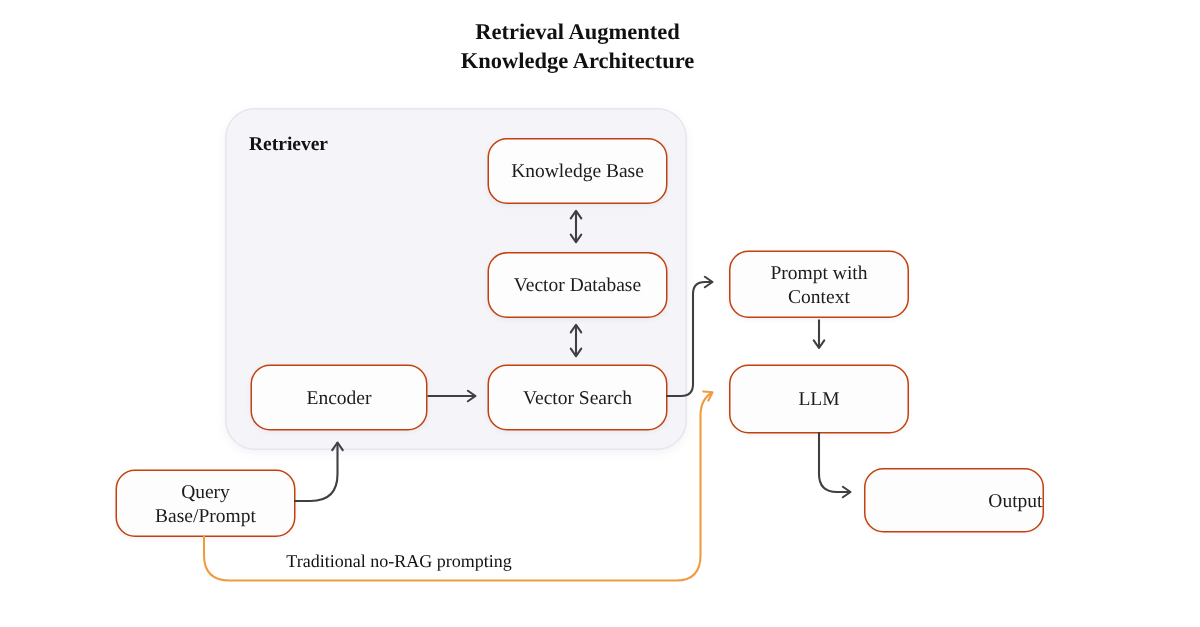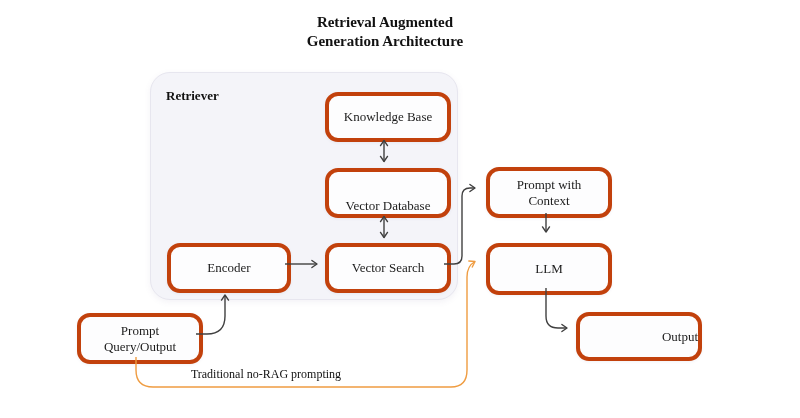--- a/index.html
+++ b/index.html
@@ -53,7 +53,7 @@
 
   <div class="diagram-title">
     <div>Retrieval Augmented</div>
-    <div>Generation Architecture</div>
+    <div>Knowledge Architecture</div>
   </div>
 
   <div class="group" id="container-retriever">

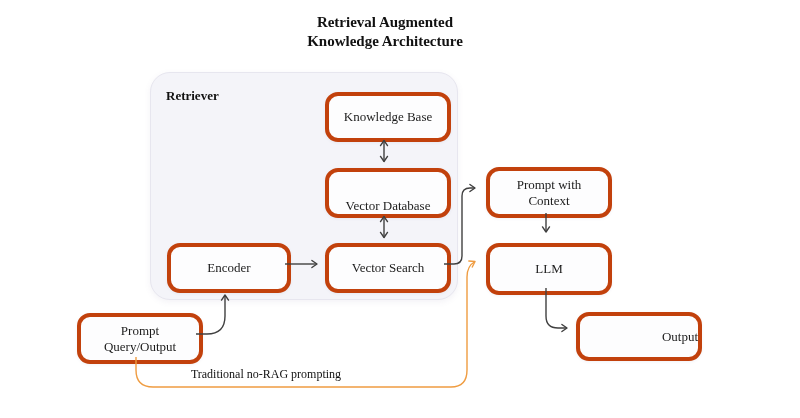--- a/index.html
+++ b/index.html
@@ -25,7 +25,7 @@
   }
   
   .node{
-    position:absolute;background:#fdfdfe;border:4px solid #c2410c;border-radius:13px;
+    position:absolute;background:#fdfdfe;border:1px solid #c2410c;border-radius:13px;
     display:flex;flex-direction:column;align-items:center;justify-content:center;
     font-size:13px;line-height:16px;color:#1c1c1c;text-align:center;
     box-shadow:0 1px 3px rgba(90,80,140,0.07);z-index:2;

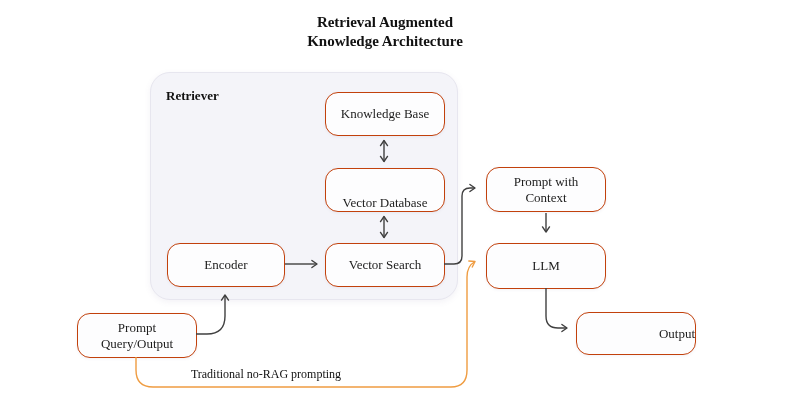--- a/index.html
+++ b/index.html
@@ -31,7 +31,7 @@
     box-shadow:0 1px 3px rgba(90,80,140,0.07);z-index:2;
   }
   #node-knowledge-base{left:325px;top:92px;width:118px;height:42px;}
-  #node-vector-database{left:325px;top:168px;width:118px;height:42px;justify-content:flex-end;}
+  #node-vector-database{left:325px;top:168px;width:118px;height:42px;}
   #node-vector-search{left:325px;top:243px;width:118px;height:42px;}
   #node-encoder{left:167px;top:243px;width:116px;height:42px;}
   #node-prompt-with-context{left:486px;top:167px;width:118px;height:43px;}

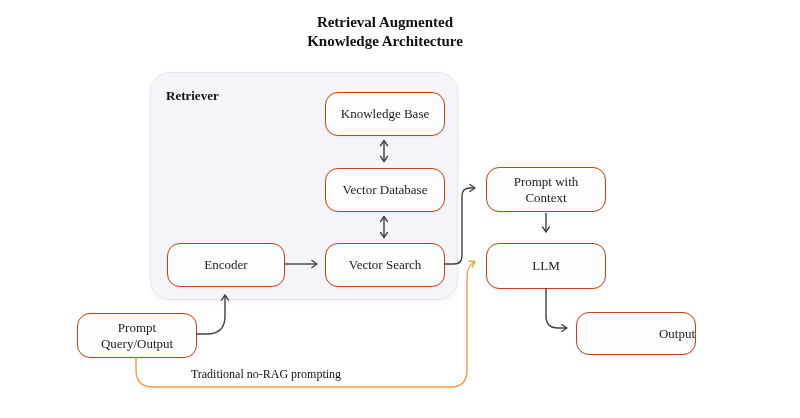--- a/index.html
+++ b/index.html
@@ -87,7 +87,7 @@
   </div>
 
   <div class="node" id="node-input-query">
-    <span>Prompt</span>
+    <span>Query</span>
     <span>Query/Output</span>
   </div>
 

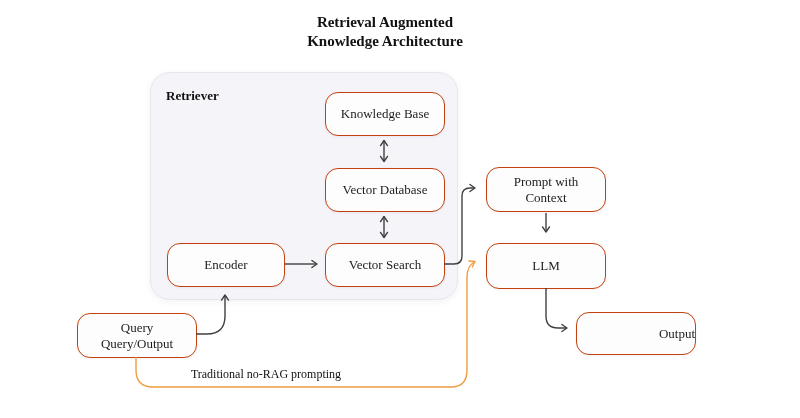--- a/index.html
+++ b/index.html
@@ -88,7 +88,7 @@
 
   <div class="node" id="node-input-query">
     <span>Query</span>
-    <span>Query/Output</span>
+    <span>Base/Prompt</span>
   </div>
 
   <div class="node" id="node-output">

